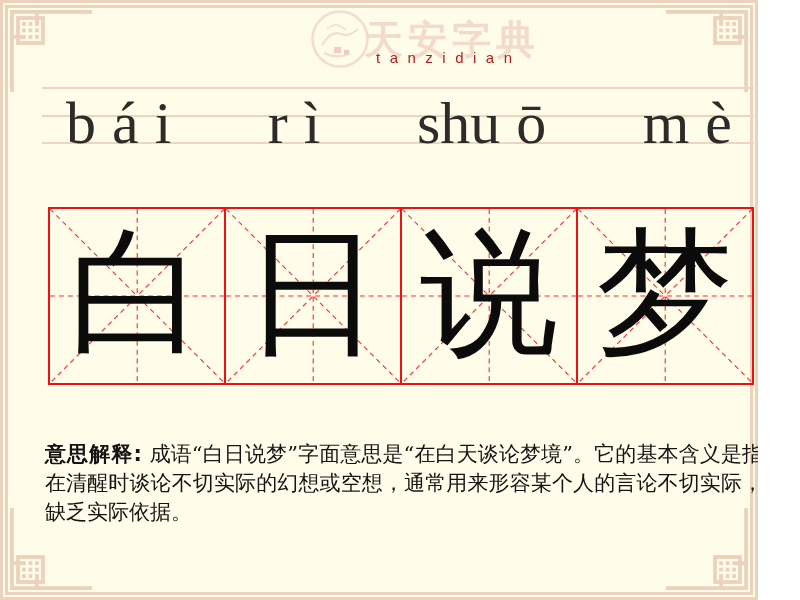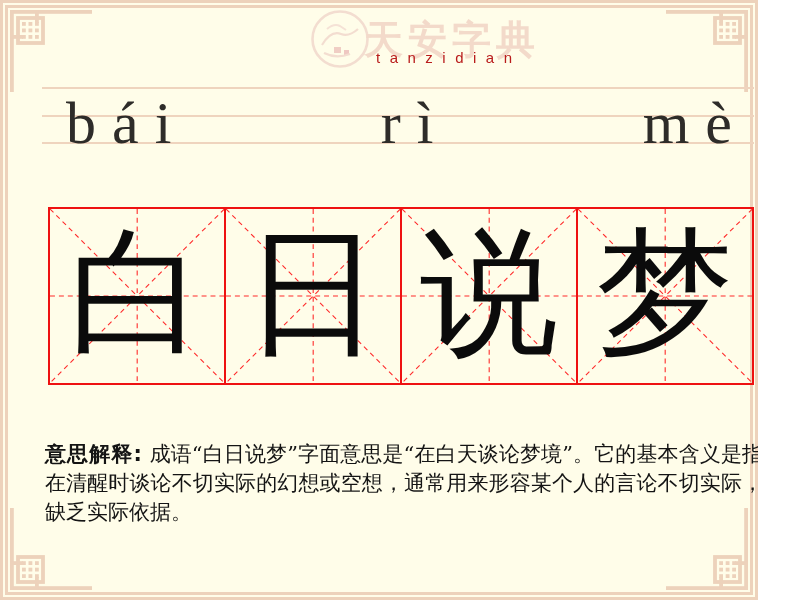--- a/index.html
+++ b/index.html
@@ -179,6 +179,10 @@
       <span>ì</span>
     </span>
     <span class="syllable">
+      <span>shu</span>
+      <span>ō</span>
+    </span>
+    <span class="syllable">
       <span>m</span>
       <span>è</span>
     </span>

